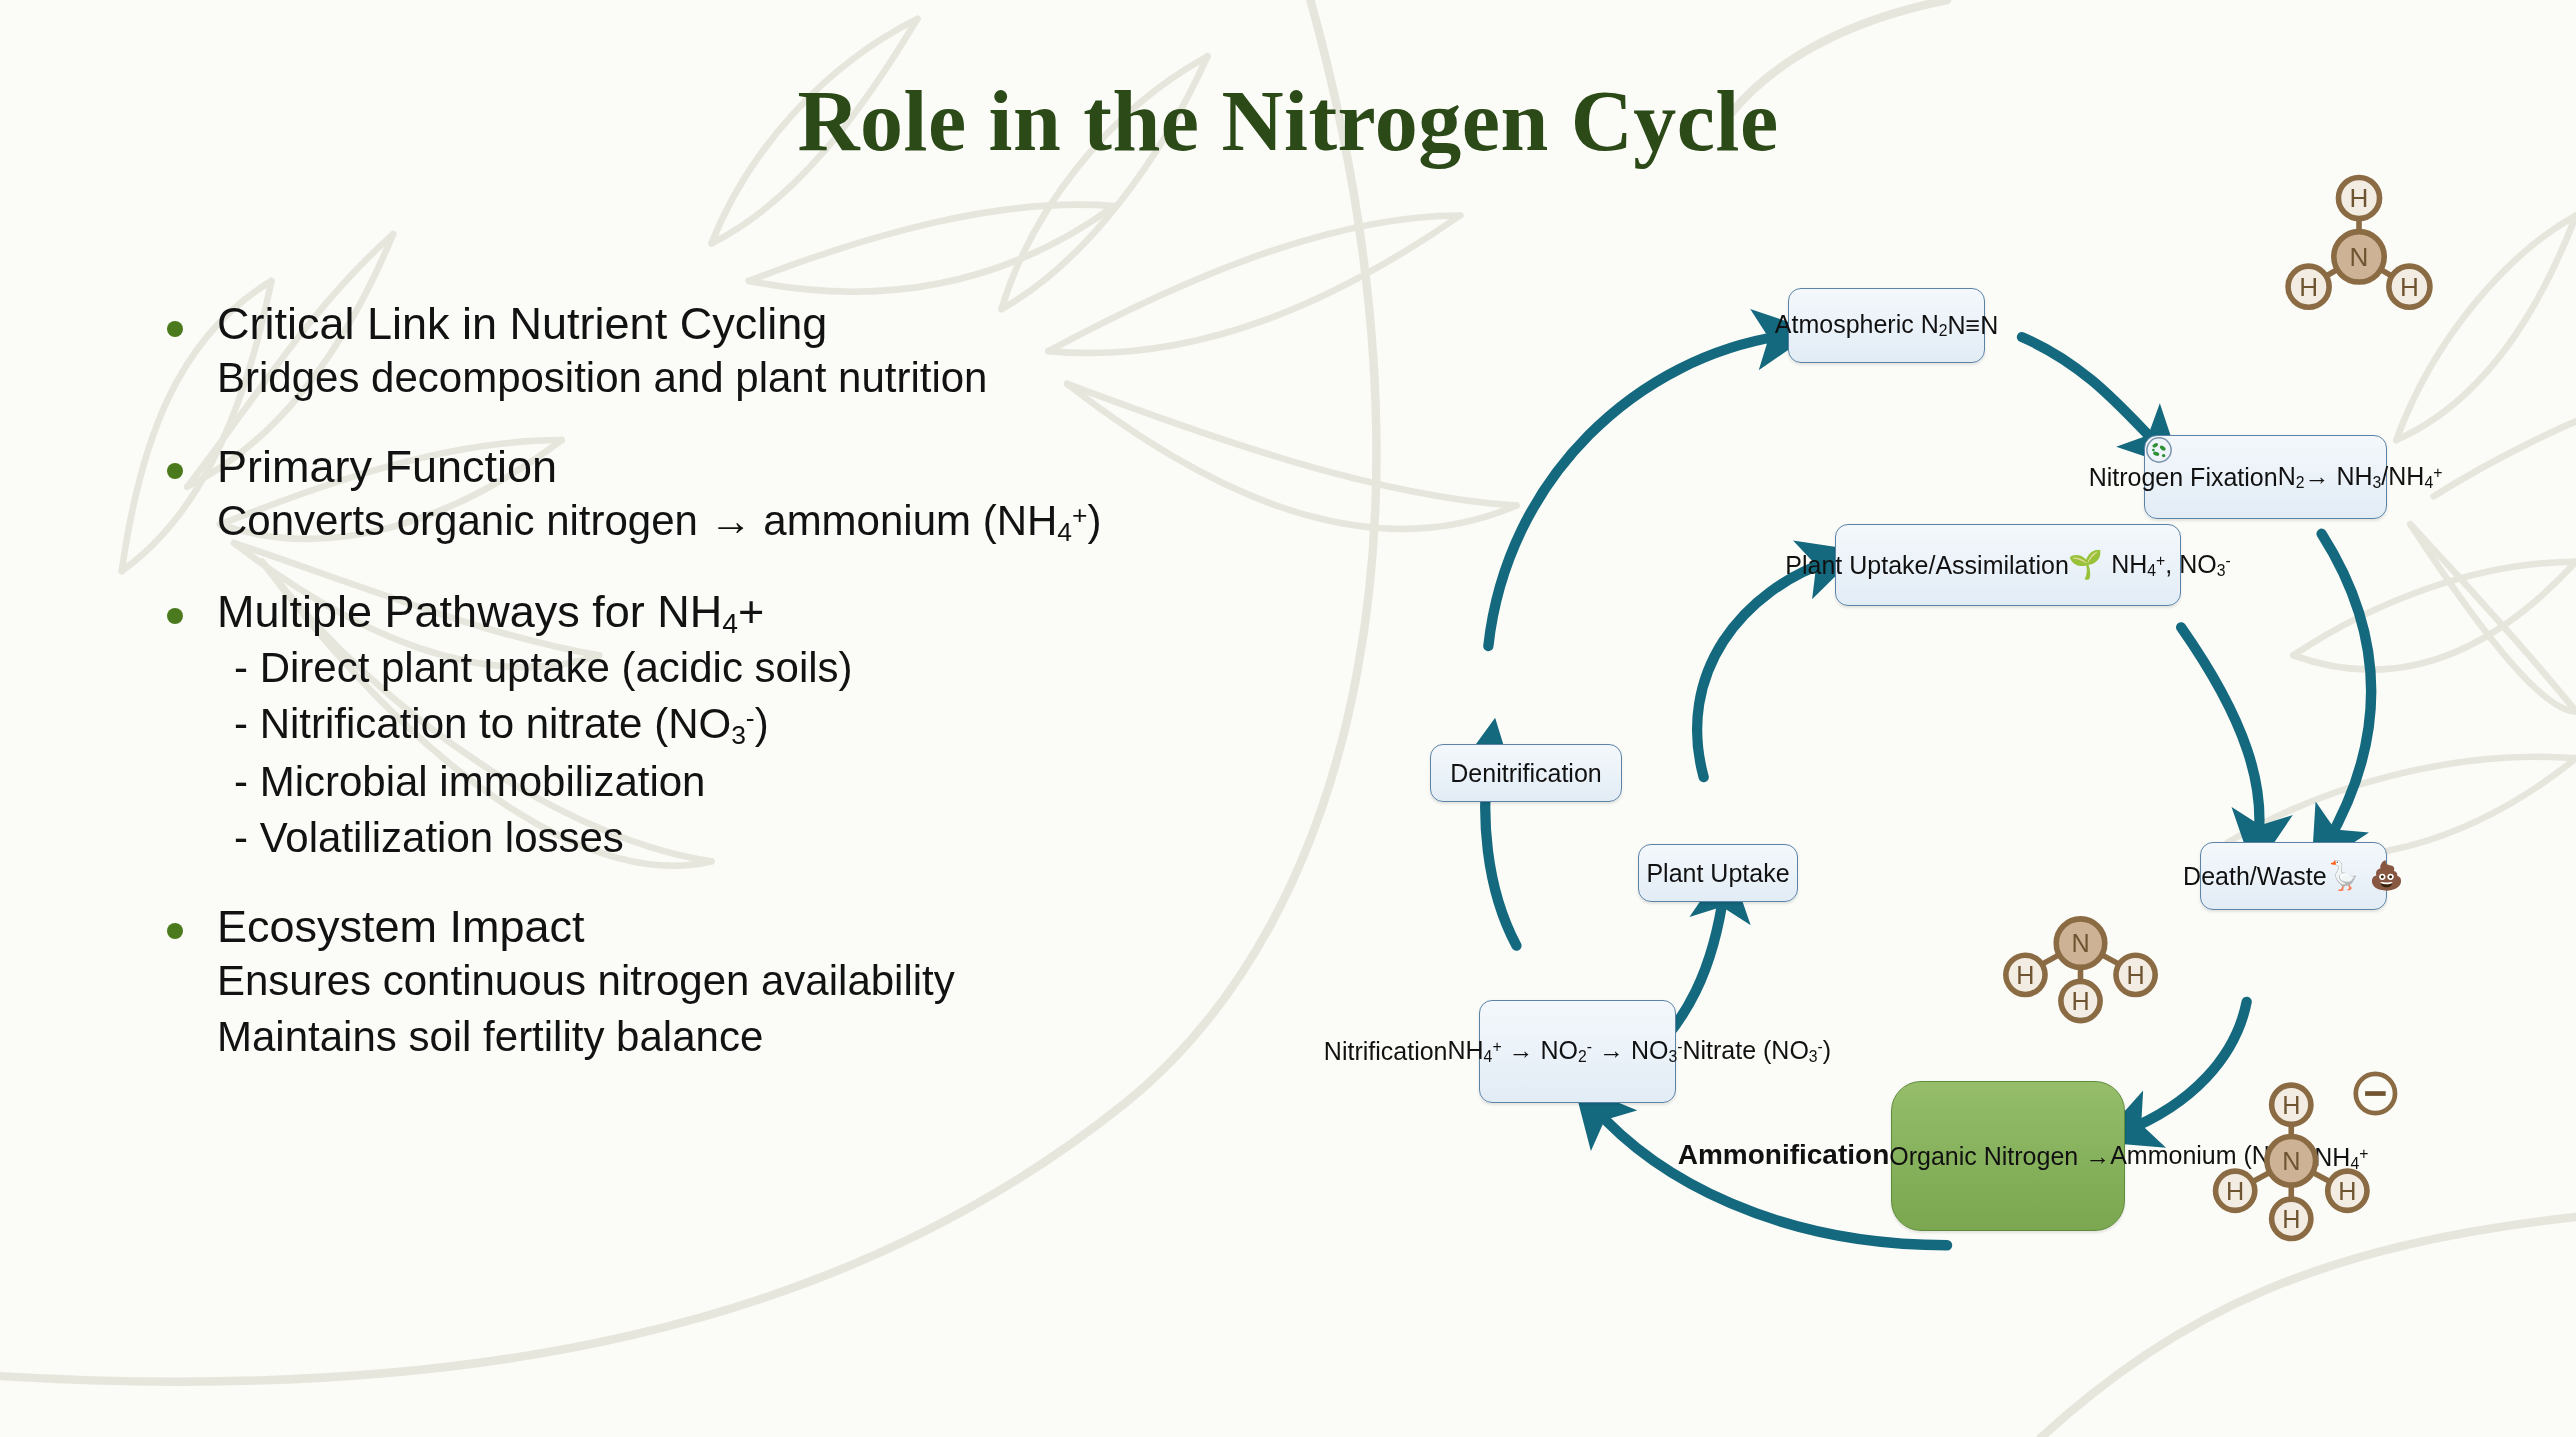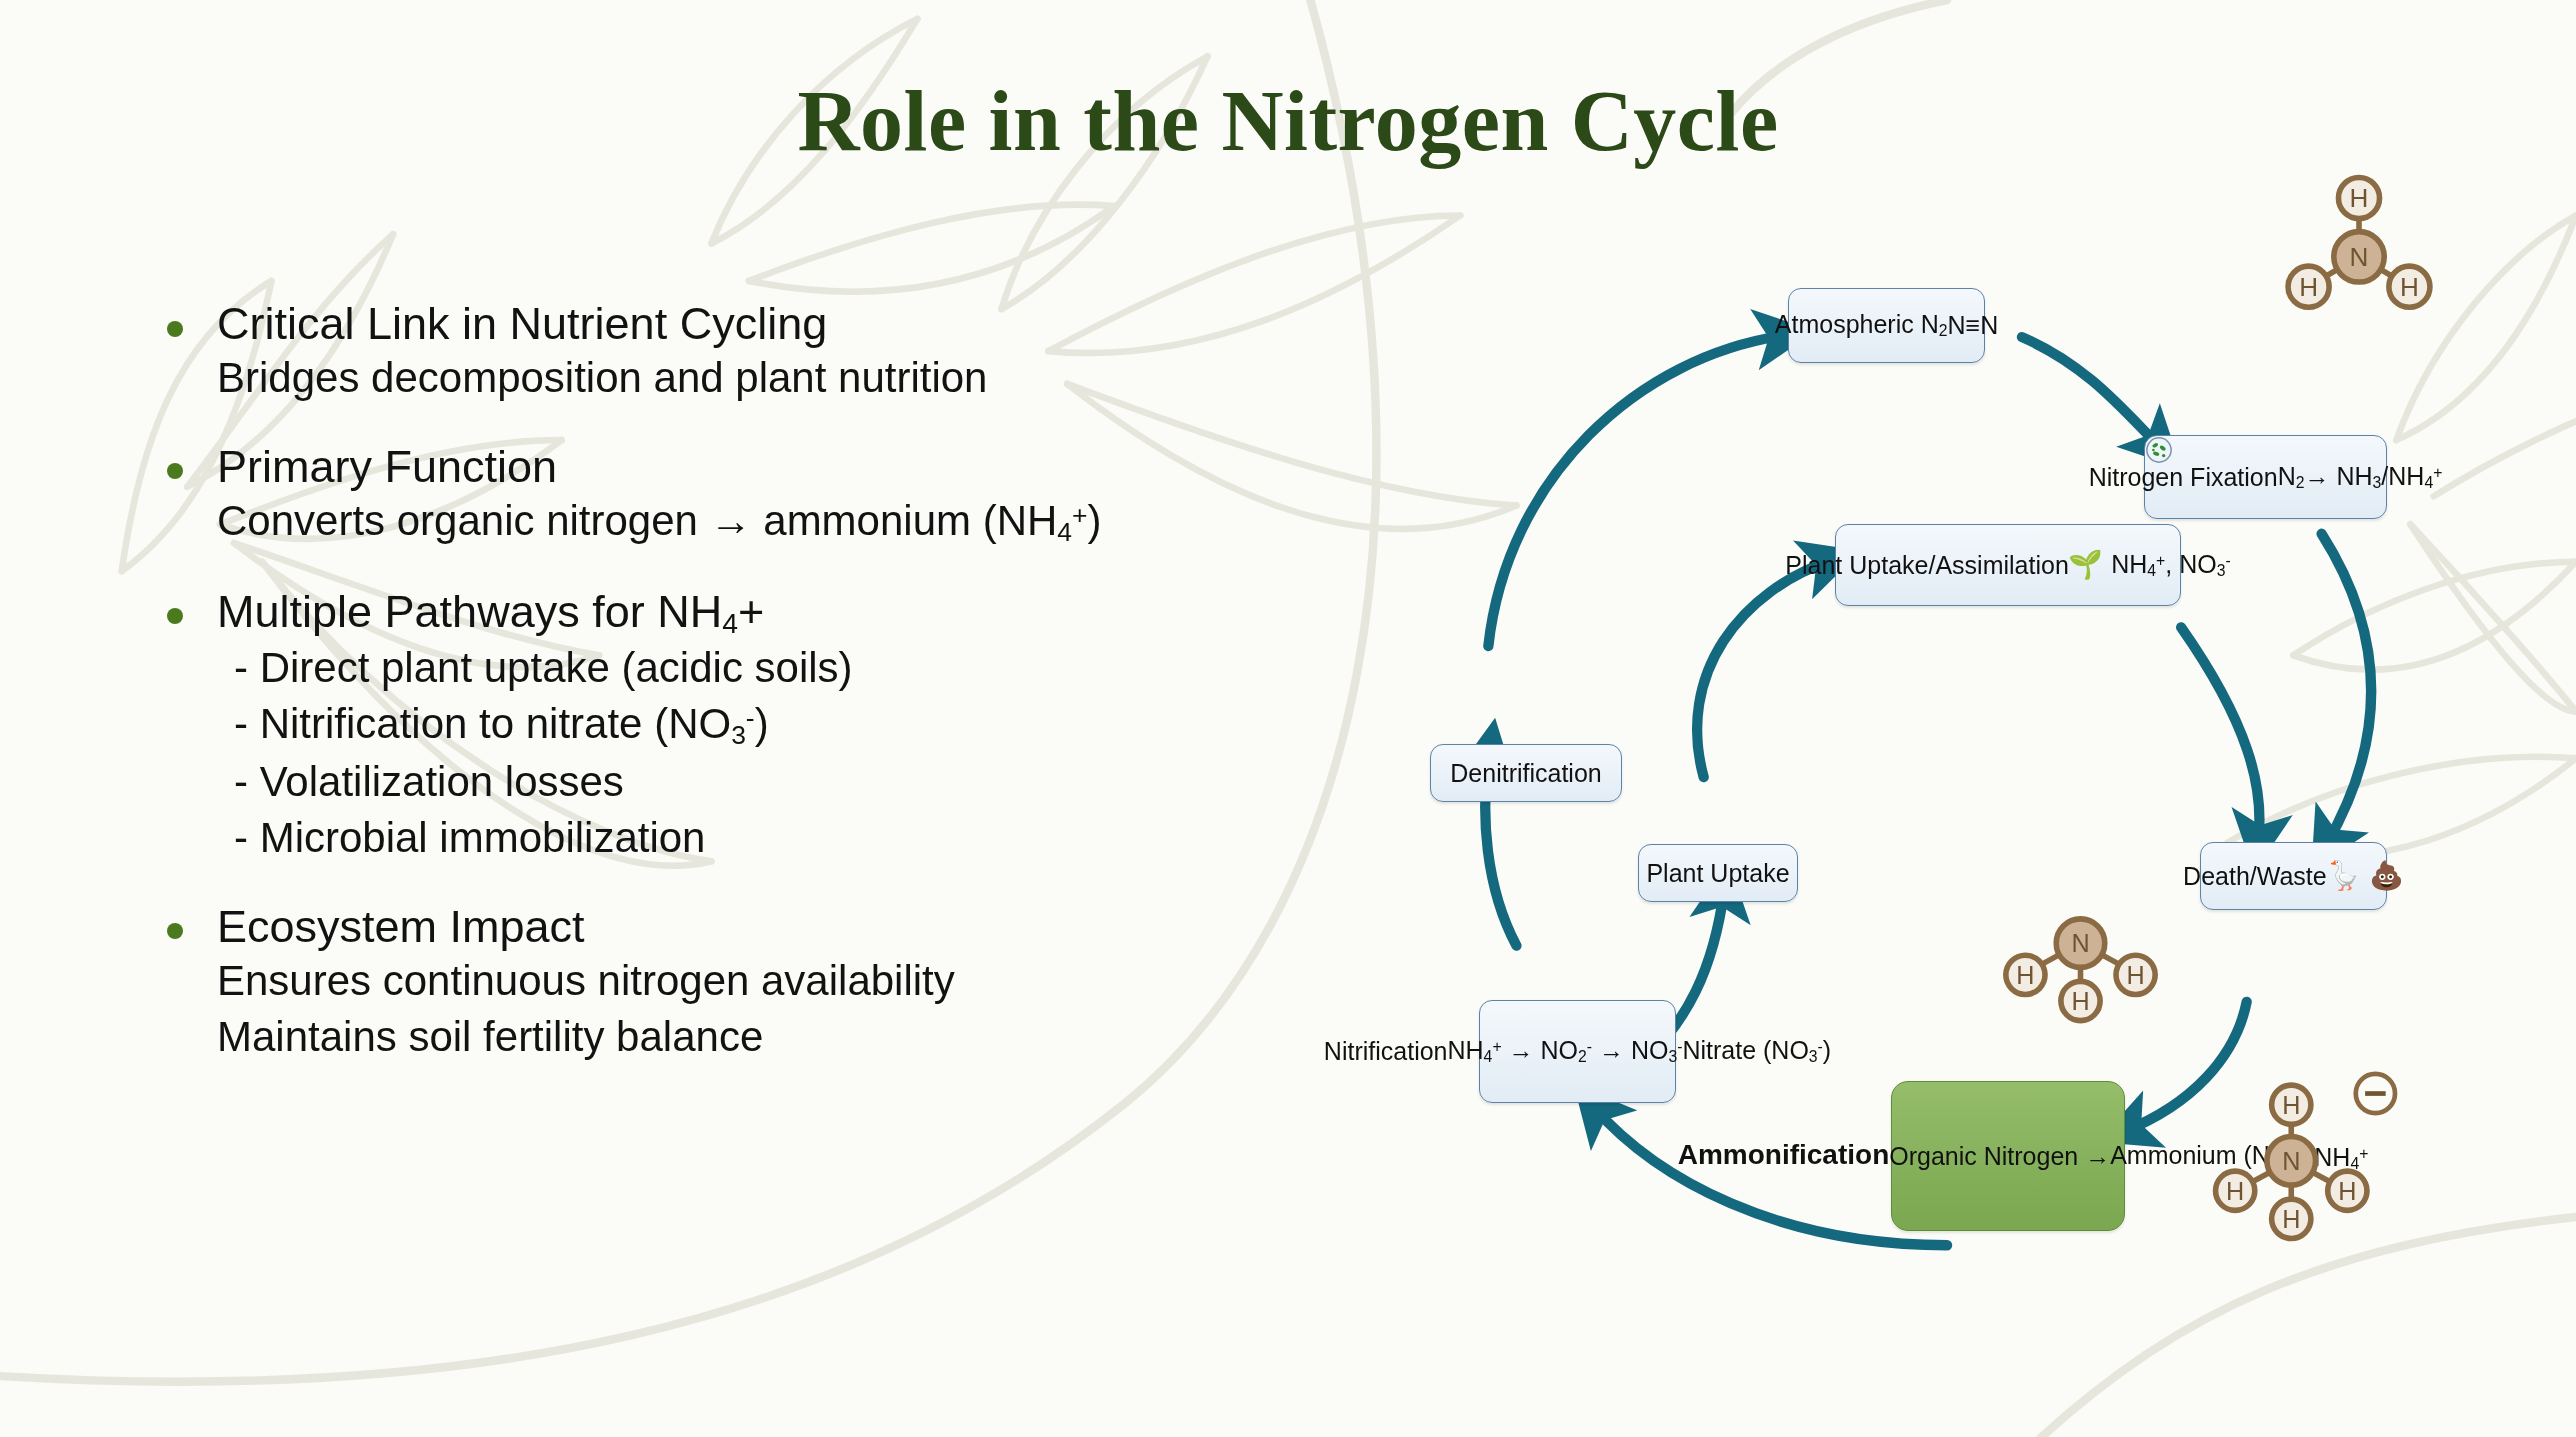--- a/index.html
+++ b/index.html
@@ -155,8 +155,8 @@
       </div>
       <div class="b-item">- Direct plant uptake (acidic soils)</div>
       <div class="b-item">- Nitrification to nitrate (NO<sub>3</sub><sup>-</sup>)</div>
+      <div class="b-item">- Microbial immobilization</div>
       <div class="b-item">- Volatilization losses</div>
-      <div class="b-item">- Microbial immobilization</div>
     </div>
 
     <div class="group">

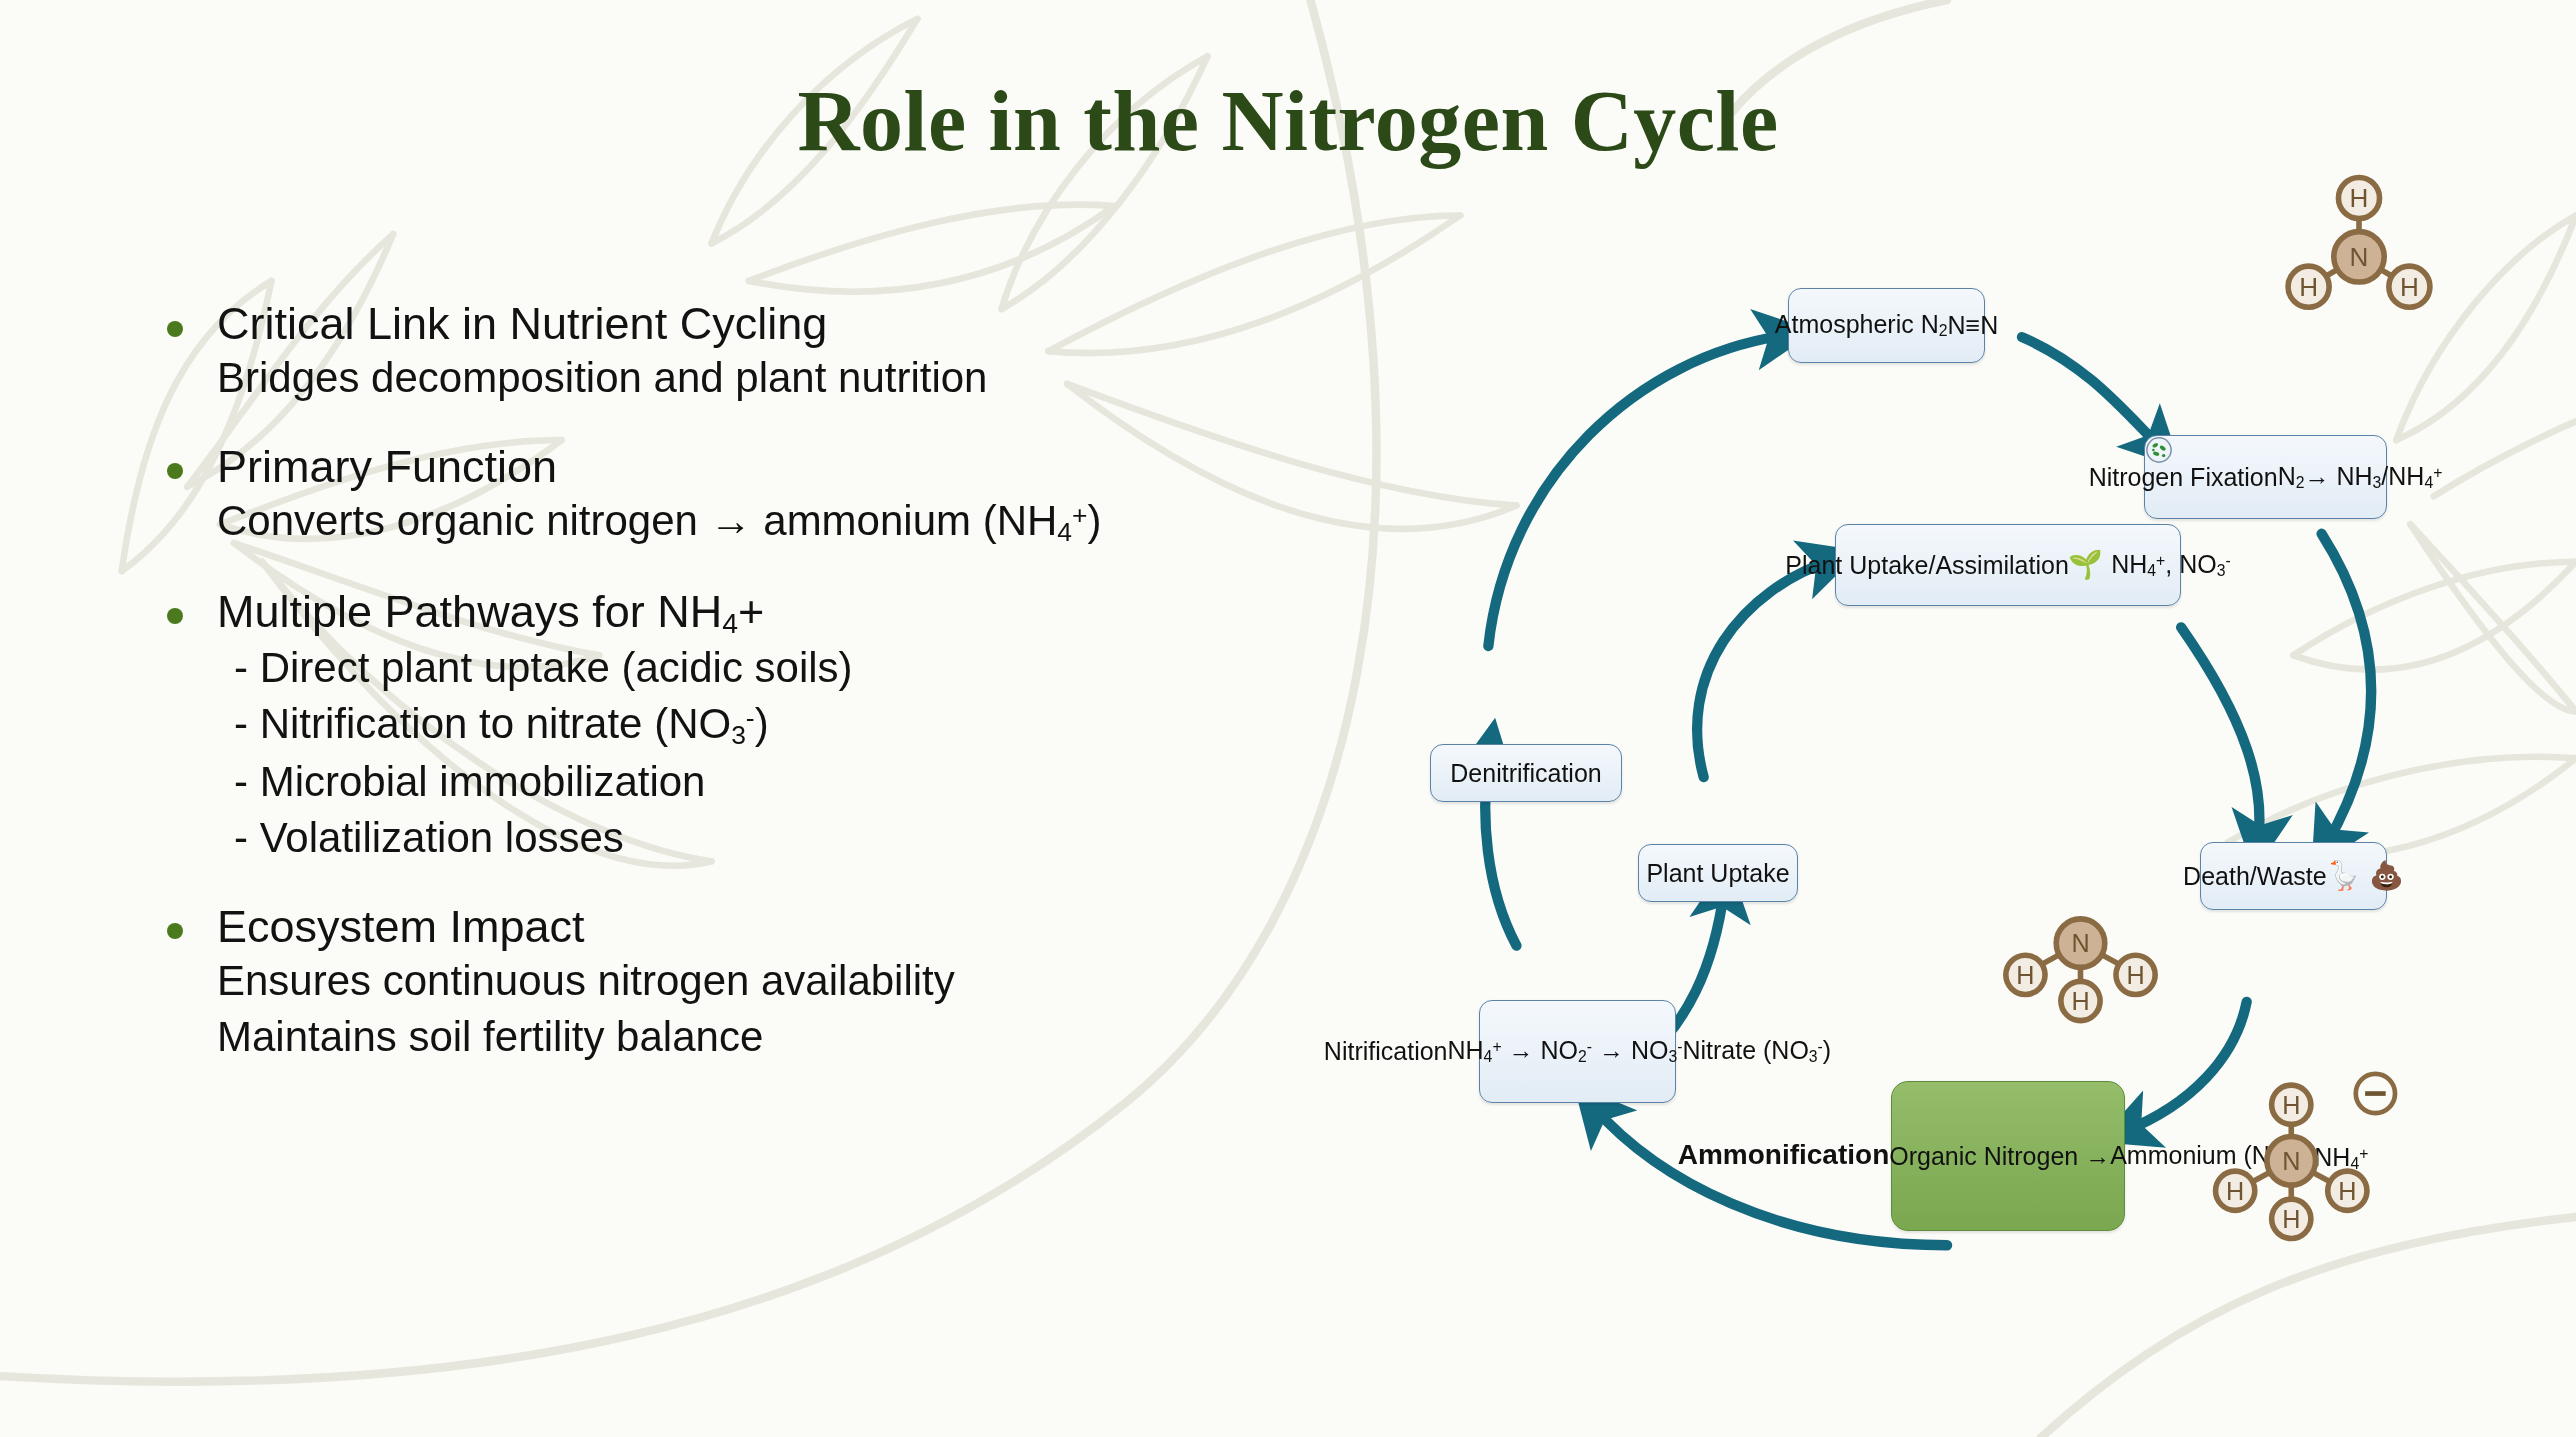--- a/index.html
+++ b/index.html
@@ -72,7 +72,7 @@
   .node.green{
     background:linear-gradient(180deg,#95bd6a 0%,#7aa750 100%);
     border:1.9px solid #5f8c3b;
-    border-radius:17px;
+    border-radius:30px;
     padding-left:43px;
   }
   .node.green .hd{font-weight:bold;font-size:28px;margin-bottom:1.9px;}

